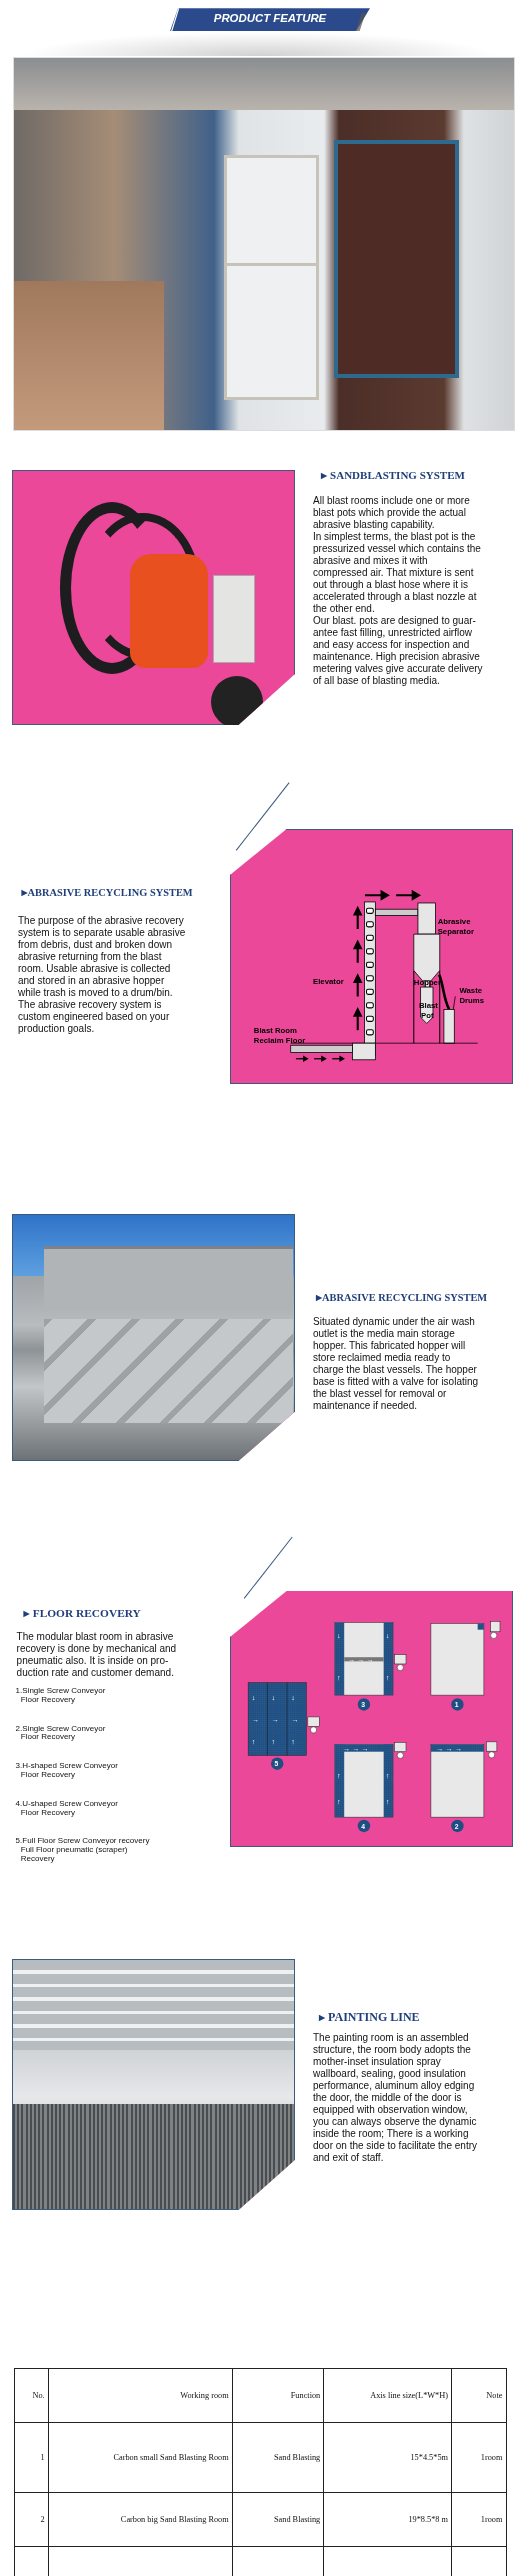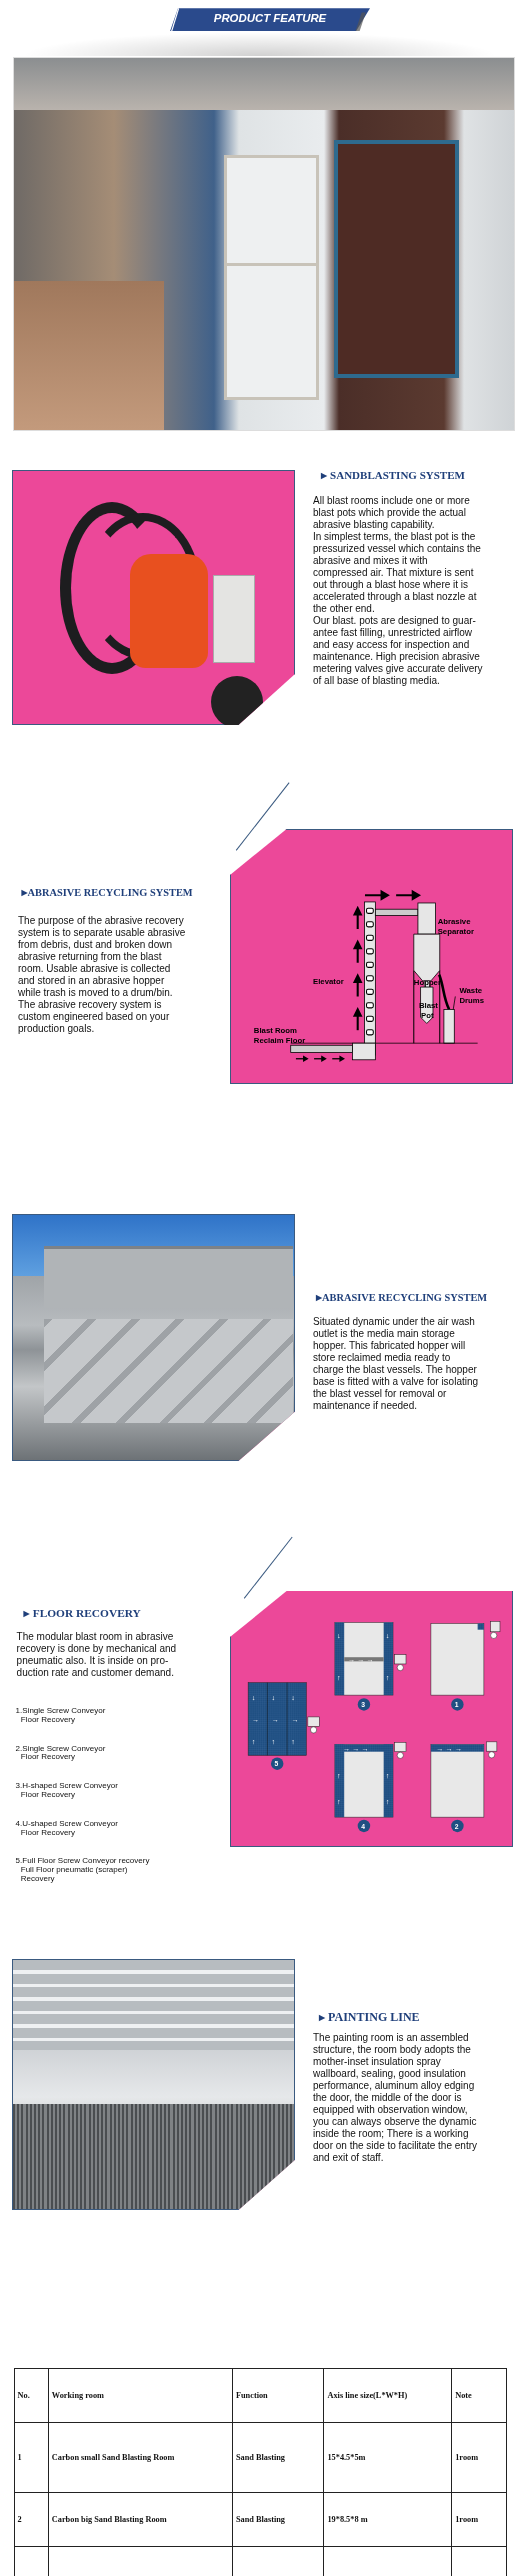--- a/index.html
+++ b/index.html
@@ -235,7 +235,7 @@
   <div>pneumatic also. It is inside on pro-</div>
   <div>duction rate and customer demand.</div>
 </div>
-<div class="list" style="left:15.6px; top:1687px; width:218px;margin-top:20px;">
+<div class="list" style="left:15.6px; top:1687px; width:218px;">
   <div class="item">
     <span>1.Single Screw Conveyor</span>
     <span class="sub">Floor Recovery</span>

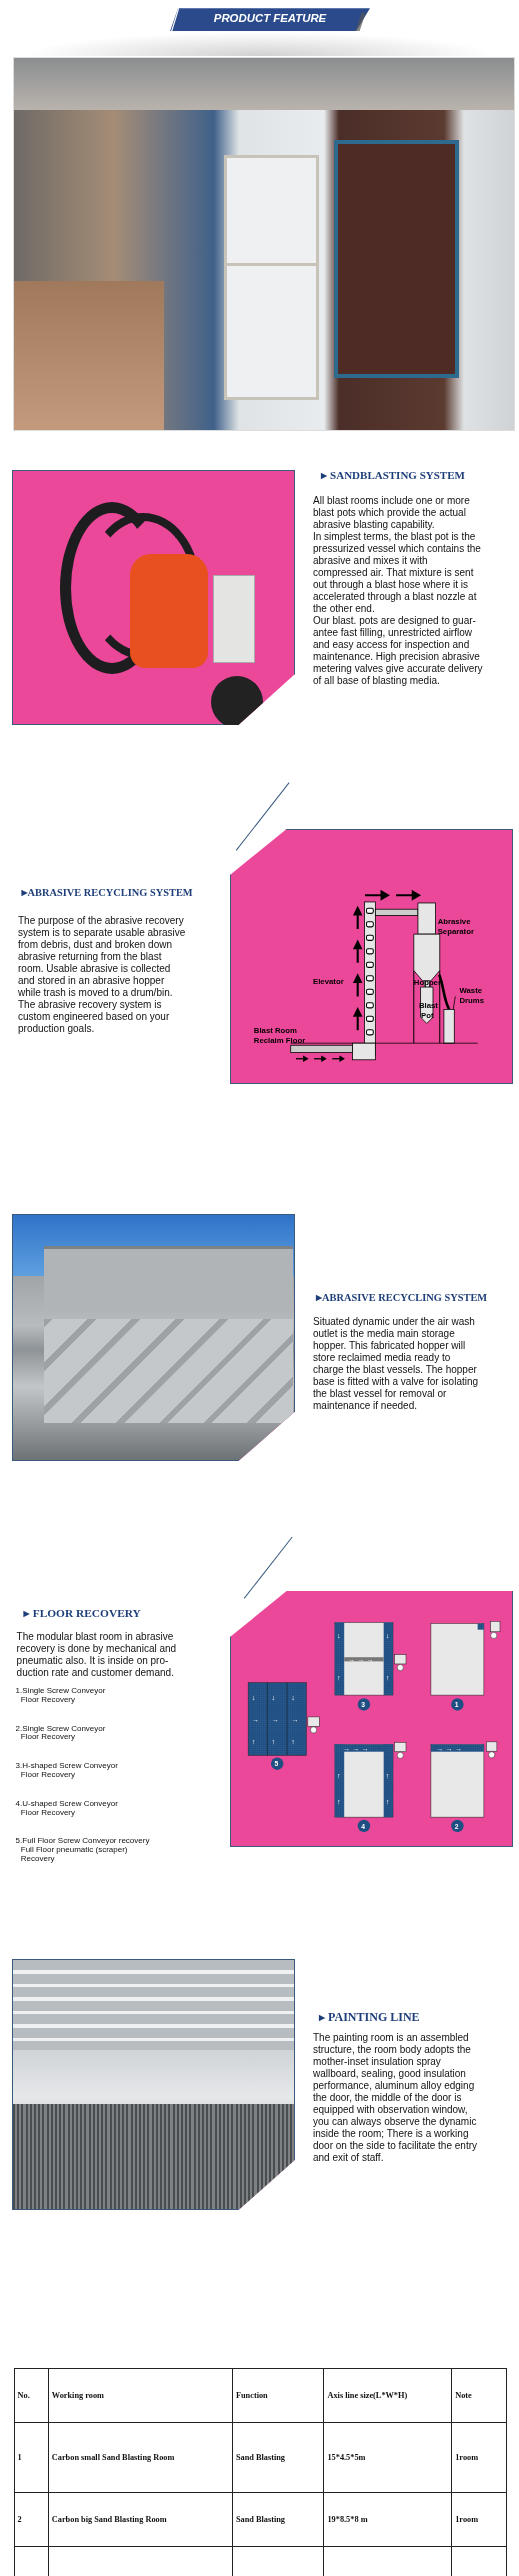--- a/index.html
+++ b/index.html
@@ -60,7 +60,7 @@
   
   table.spec { position: absolute; left: 13.5px; top: 2368px; width: 493px; border-collapse: collapse;
     font-family: "Liberation Serif", serif; font-size: 8.3px; color: #111; }
-  table.spec th, table.spec td { border: 0.8px solid #222; text-align: left; vertical-align: middle; font-weight: bold; padding: 1px 3.1px; }
+  table.spec th, table.spec td { border: 0.8px solid #222; text-align: right; vertical-align: middle; font-weight: normal; padding: 1px 3.1px; }
   table.spec th { height: 54px; }
 </style>
 </head>

